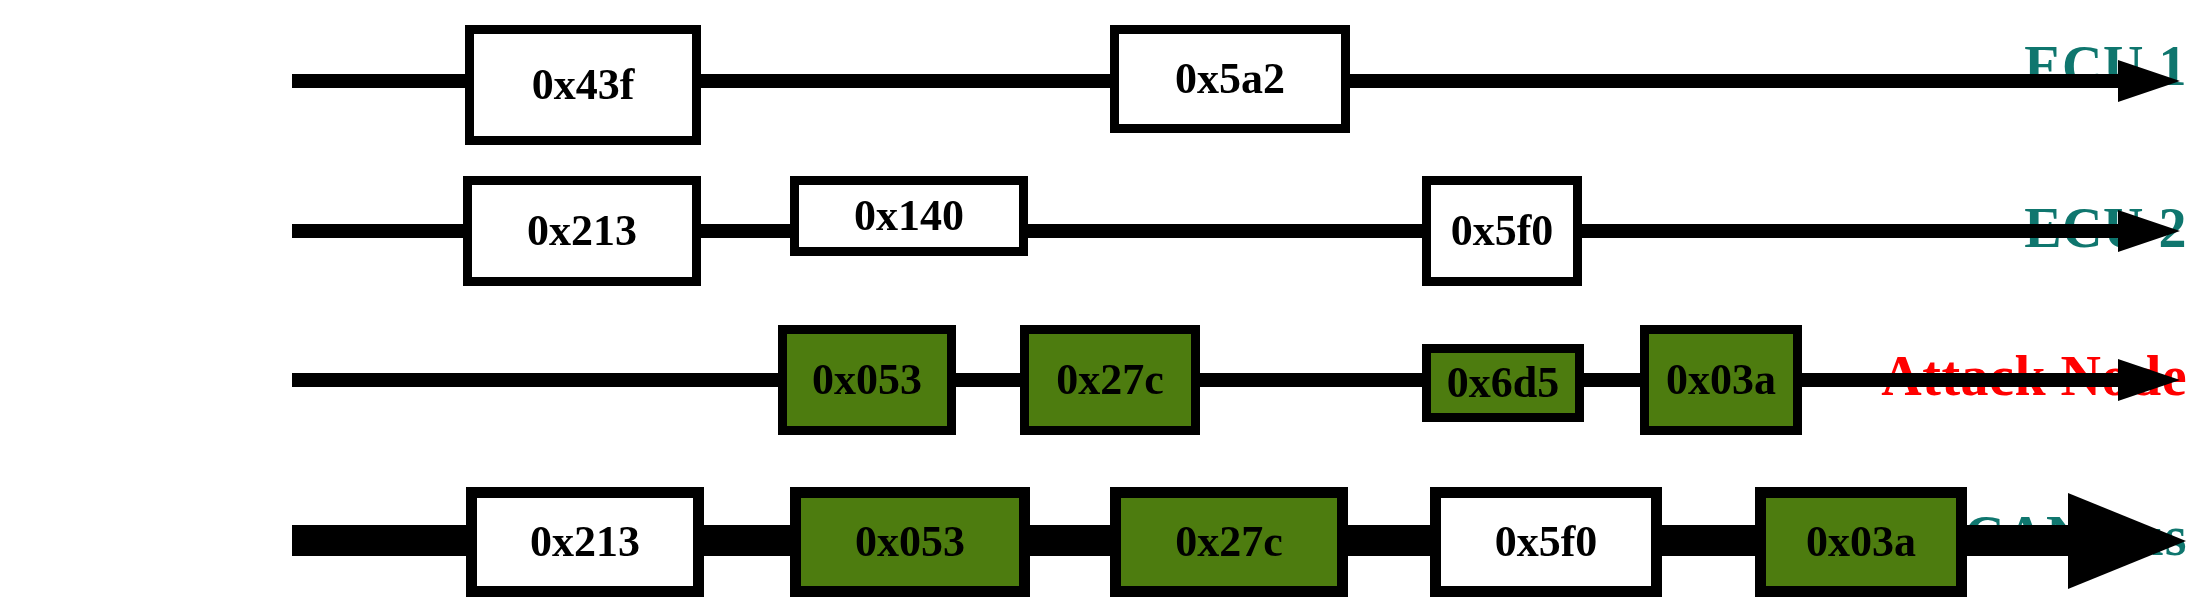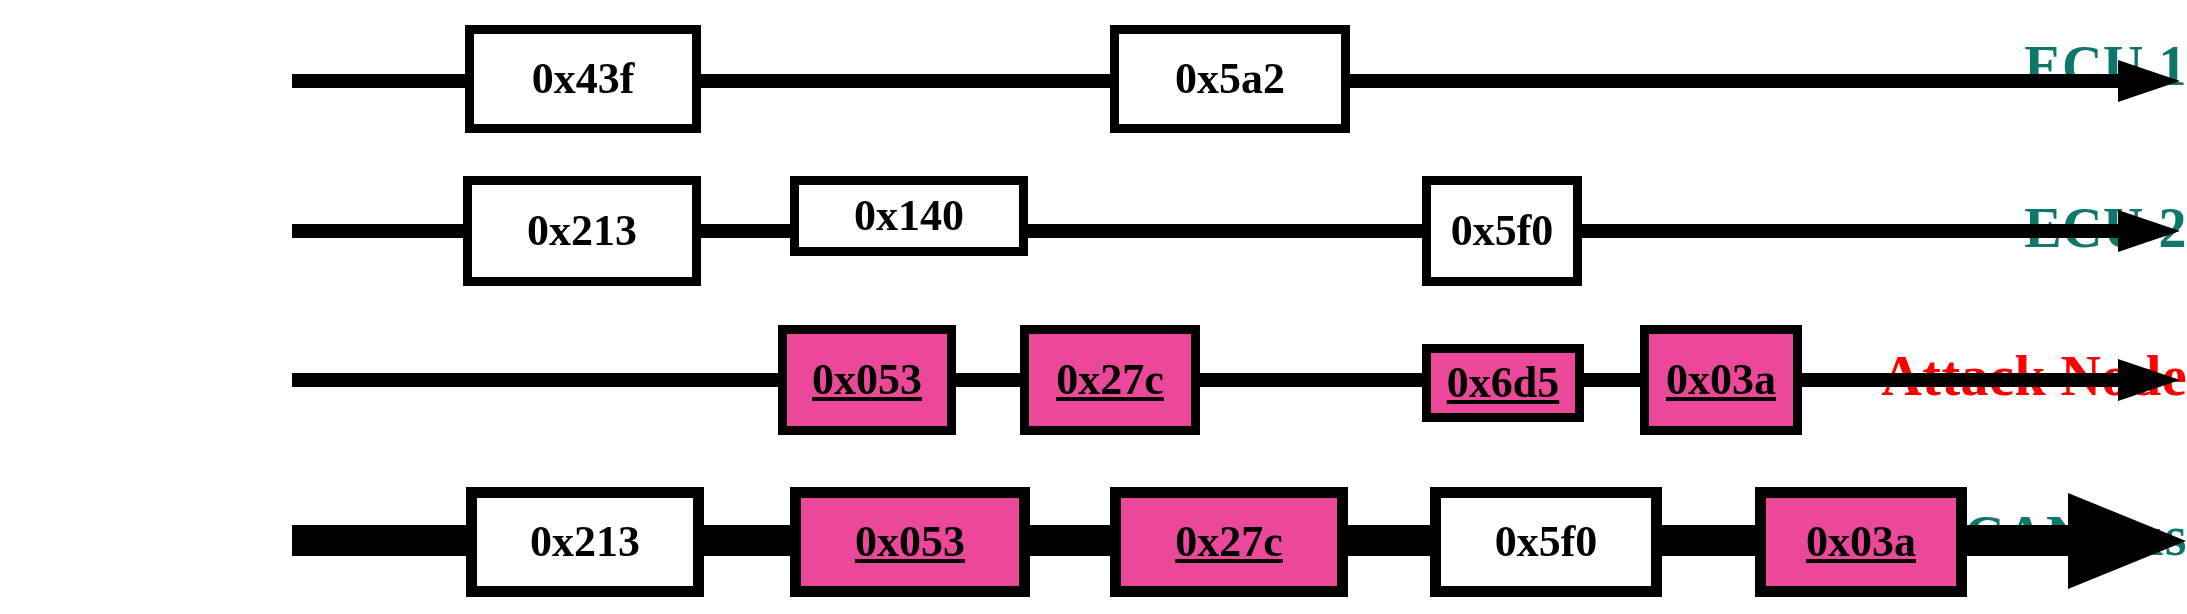--- a/index.html
+++ b/index.html
@@ -74,7 +74,7 @@
   <div class="wire" style="left:292px; top:74px; width:1830px; height:14px;"></div>
   <div class="arrowhead" style="left:2118px; top:60px; border-width:21px 0 21px 62px;"></div>
 
-  <div class="msg" style="left:465px; top:25px; width:236px; height:108px;">0x43f</div>
+  <div class="msg" style="left:465px; top:25px; width:236px; height:120px;">0x43f</div>
   <div class="msg" style="left:1110px; top:25px; width:240px; height:108px;">0x5a2</div>
 
   <div class="row-label" style="top:200px; width:375px; font-size:56px;">ECU 2</div>

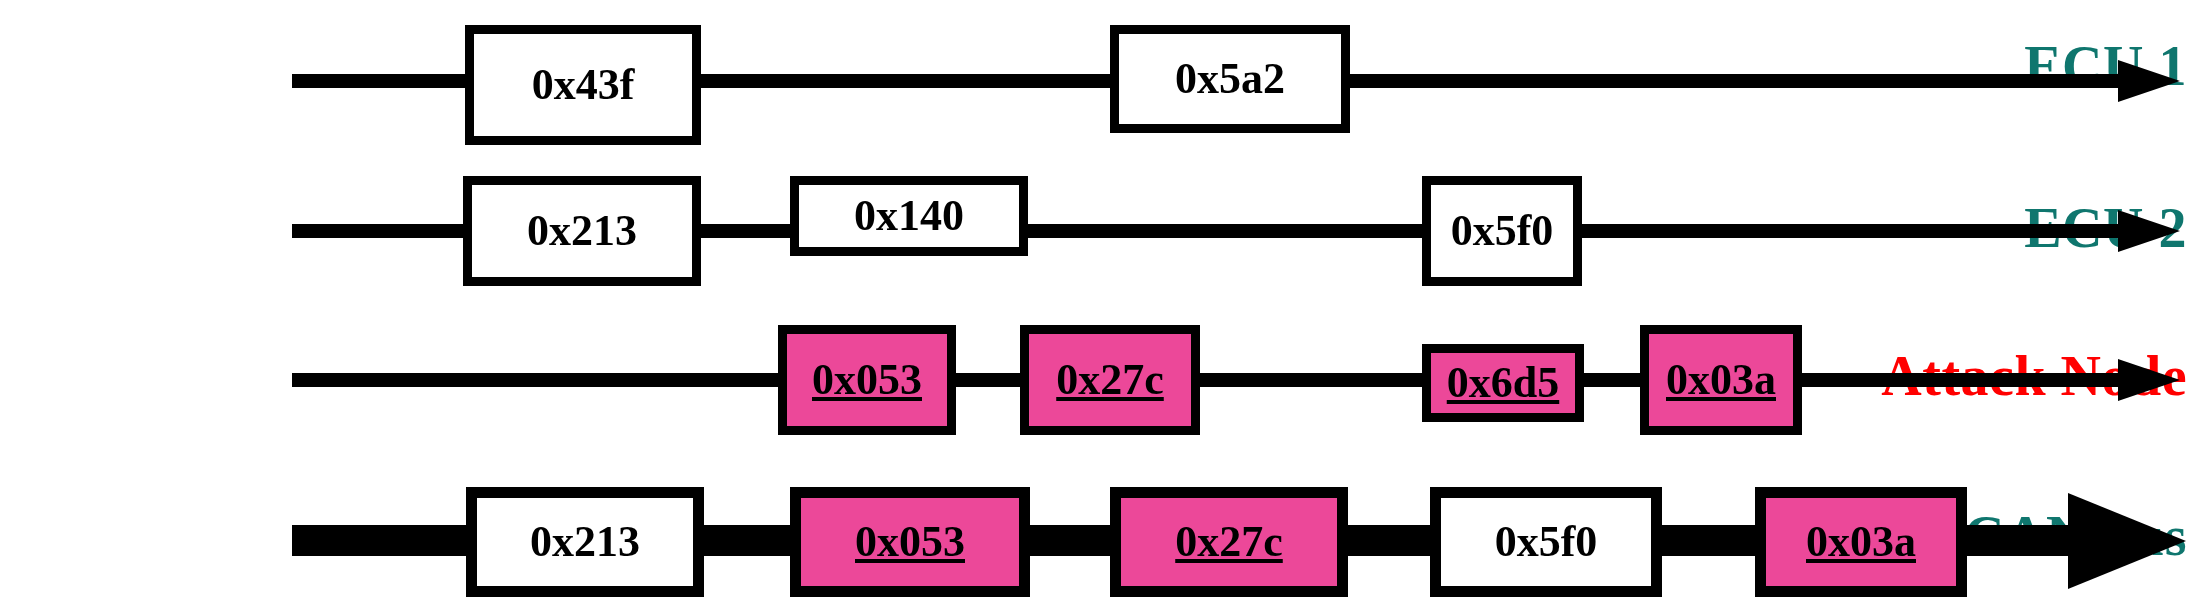--- a/index.html
+++ b/index.html
@@ -61,7 +61,7 @@
     letter-spacing: 0px;
     white-space: nowrap;
   }
-  .msg.attack { background: #ec4899; text-decoration: underline; }
+  .msg.attack { background: #4d7c0f; }
   .msg.thickborder { border-width: 11px; }
 </style>
 </head>

